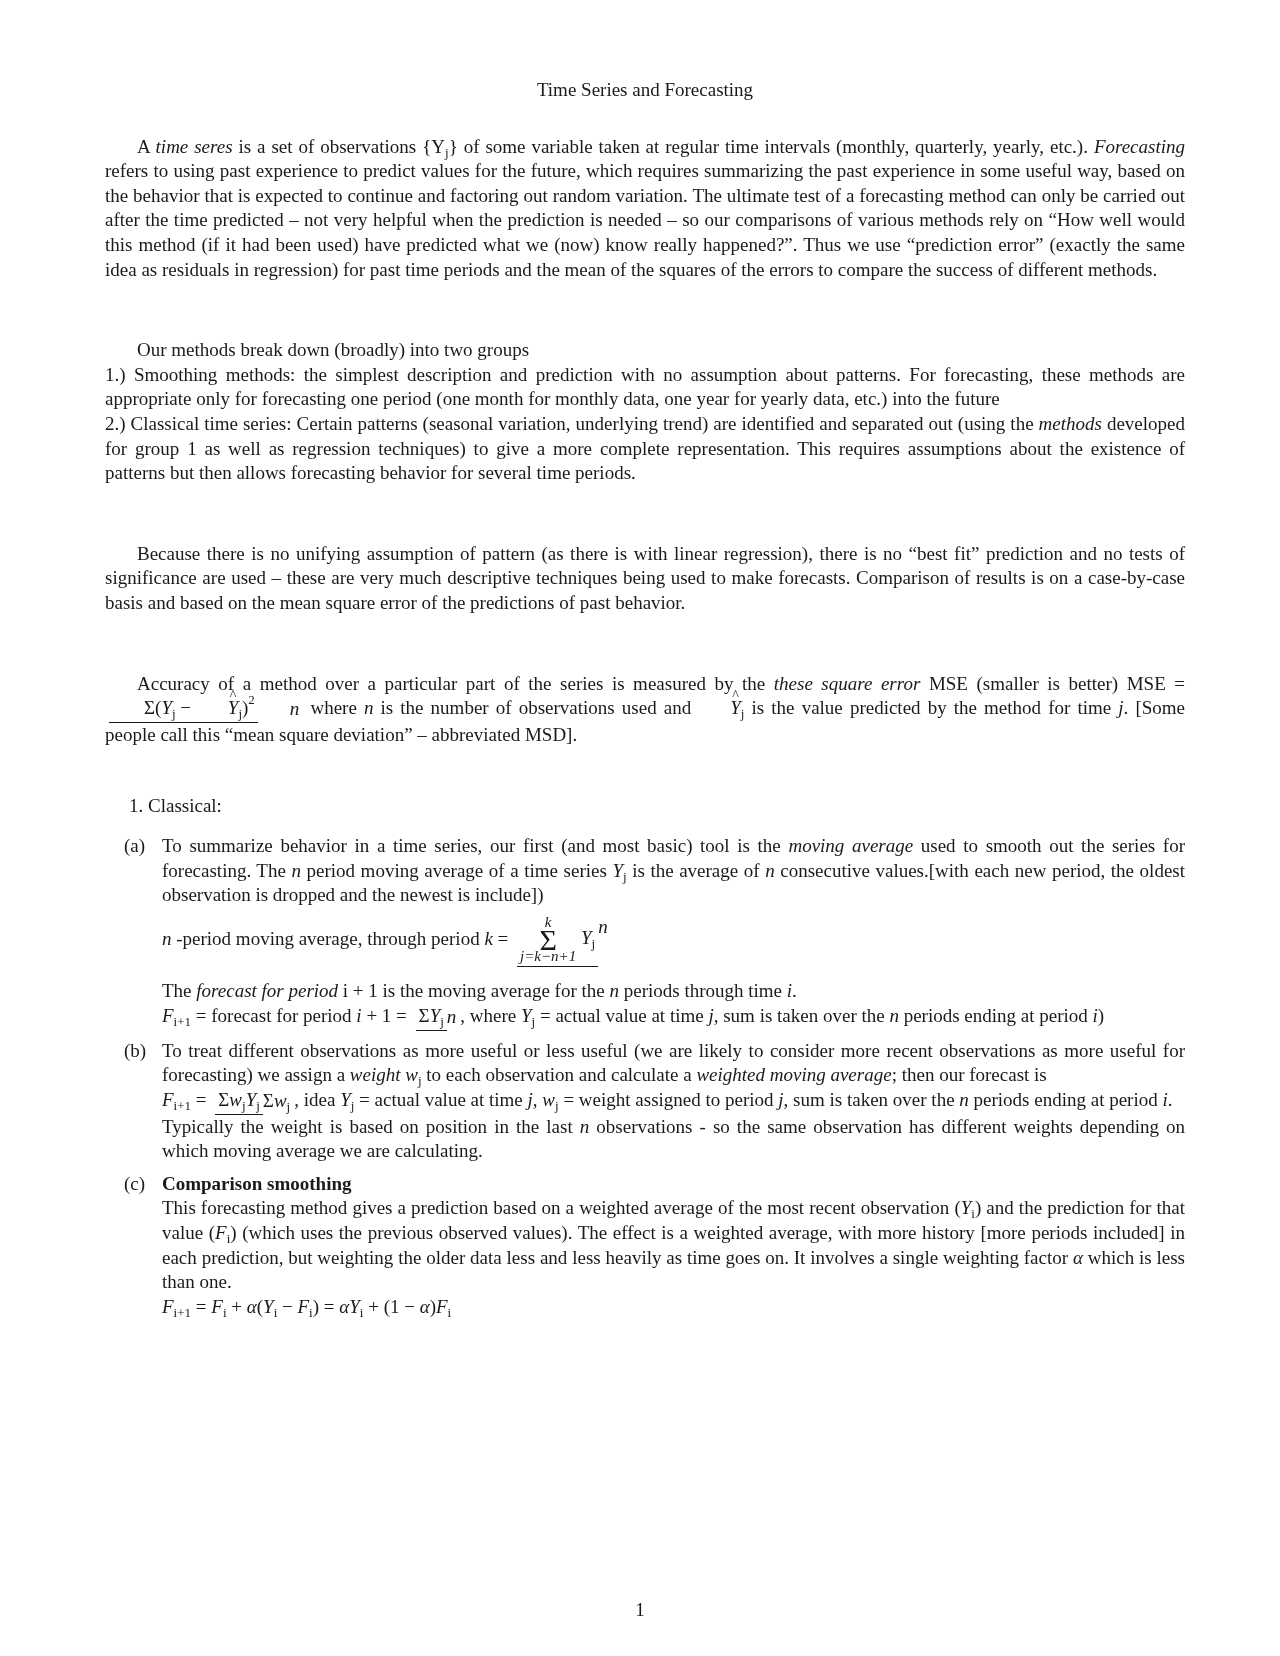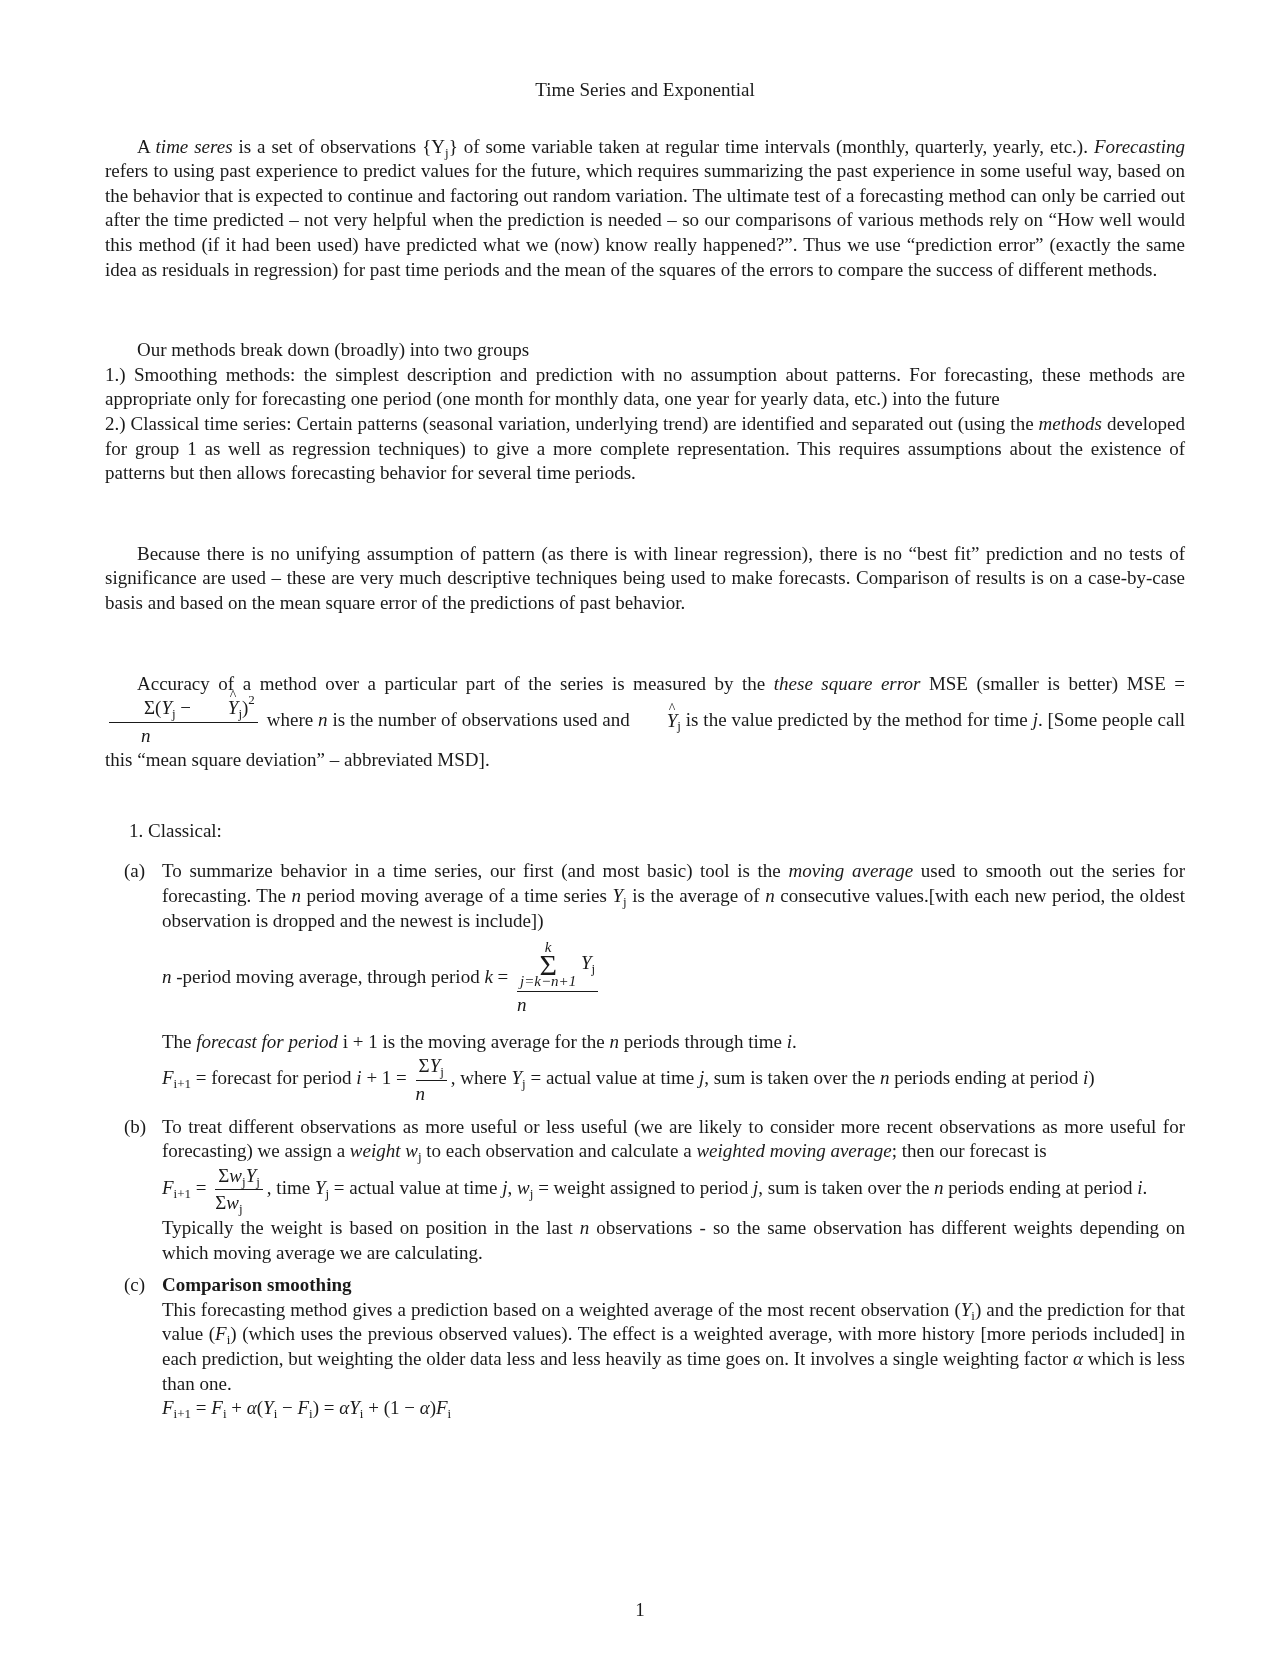--- a/index.html
+++ b/index.html
@@ -36,7 +36,7 @@
 <body>
 
 <div class="page">
-  <div class="title">Time Series and Exponential</div>
+  <div class="title">Time Series and Forecasting</div>
 
   <p class="indent"><span>A </span><i>time seres</i><span> is a set of observations {Y</span><sub>j</sub><span>} of some variable taken at regular time intervals (monthly, quarterly, yearly, etc.). </span><i>Forecasting</i><span> refers to using past experience to predict values for the future, which requires summarizing the past experience in some useful way, based on the behavior that is expected to continue and factoring out random variation. The ultimate test of a forecasting method can only be carried out after the time predicted – not very helpful when the prediction is needed – so our comparisons of various methods rely on “How well would this method (if it had been used) have predicted what we (now) know really happened?”. Thus we use “prediction error” (exactly the same idea as residuals in regression) for past time periods and the mean of the squares of the errors to compare the success of different methods.</span></p>
 

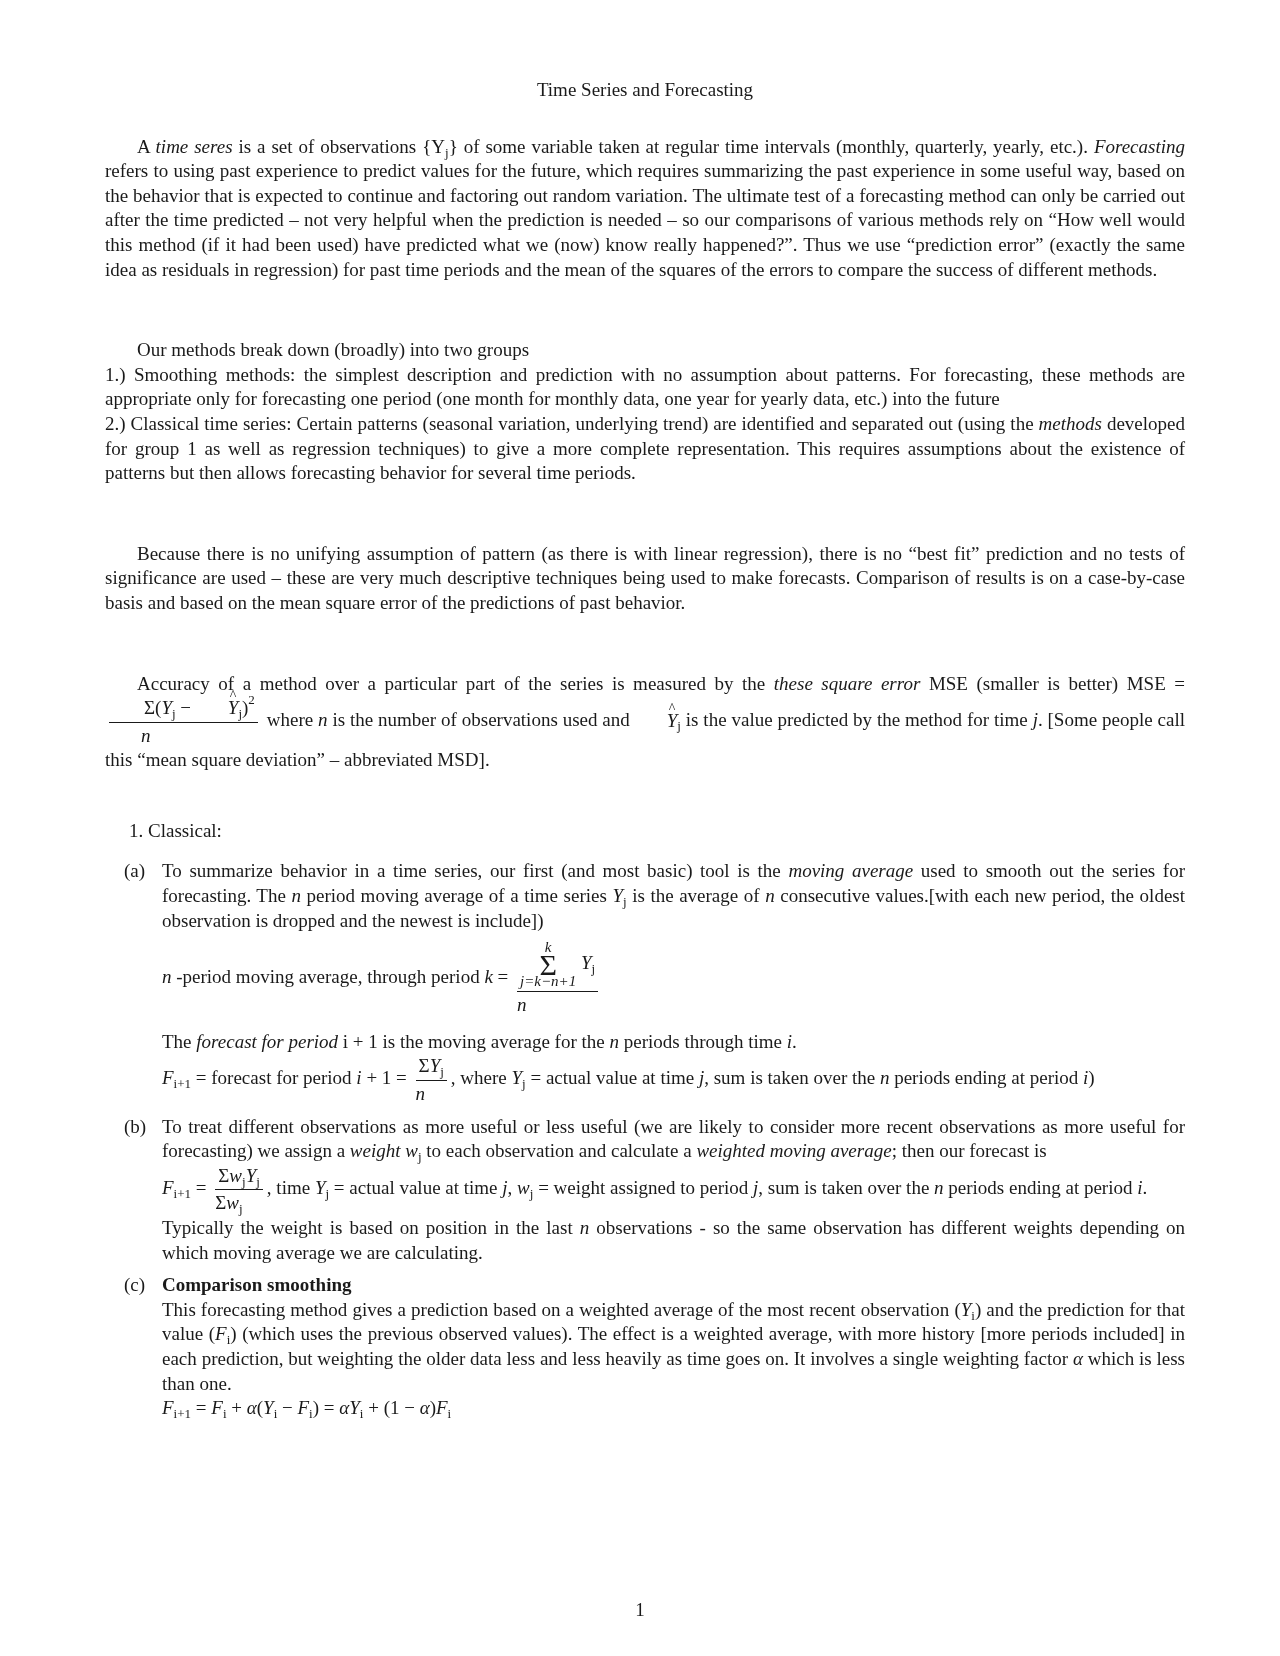--- a/index.html
+++ b/index.html
@@ -15,7 +15,7 @@
   .gap { height: 24px; }
   i, .m { font-style: italic; }
   b { font-weight: normal; }
-  .frac { display: inline-flex; flex-direction: column; vertical-align: middle; text-align: left; margin: 0 4px; }
+  .frac { display: inline-flex; flex-direction: row; vertical-align: middle; text-align: right; margin: 0 4px; }
   .frac .num { border-bottom: 1.3px solid #1a1a1a; padding: 0 3px 1px 3px; }
   .frac .den { padding-top: 1px; }
   sub { font-size: 13px; vertical-align: -4px; line-height: 0; }

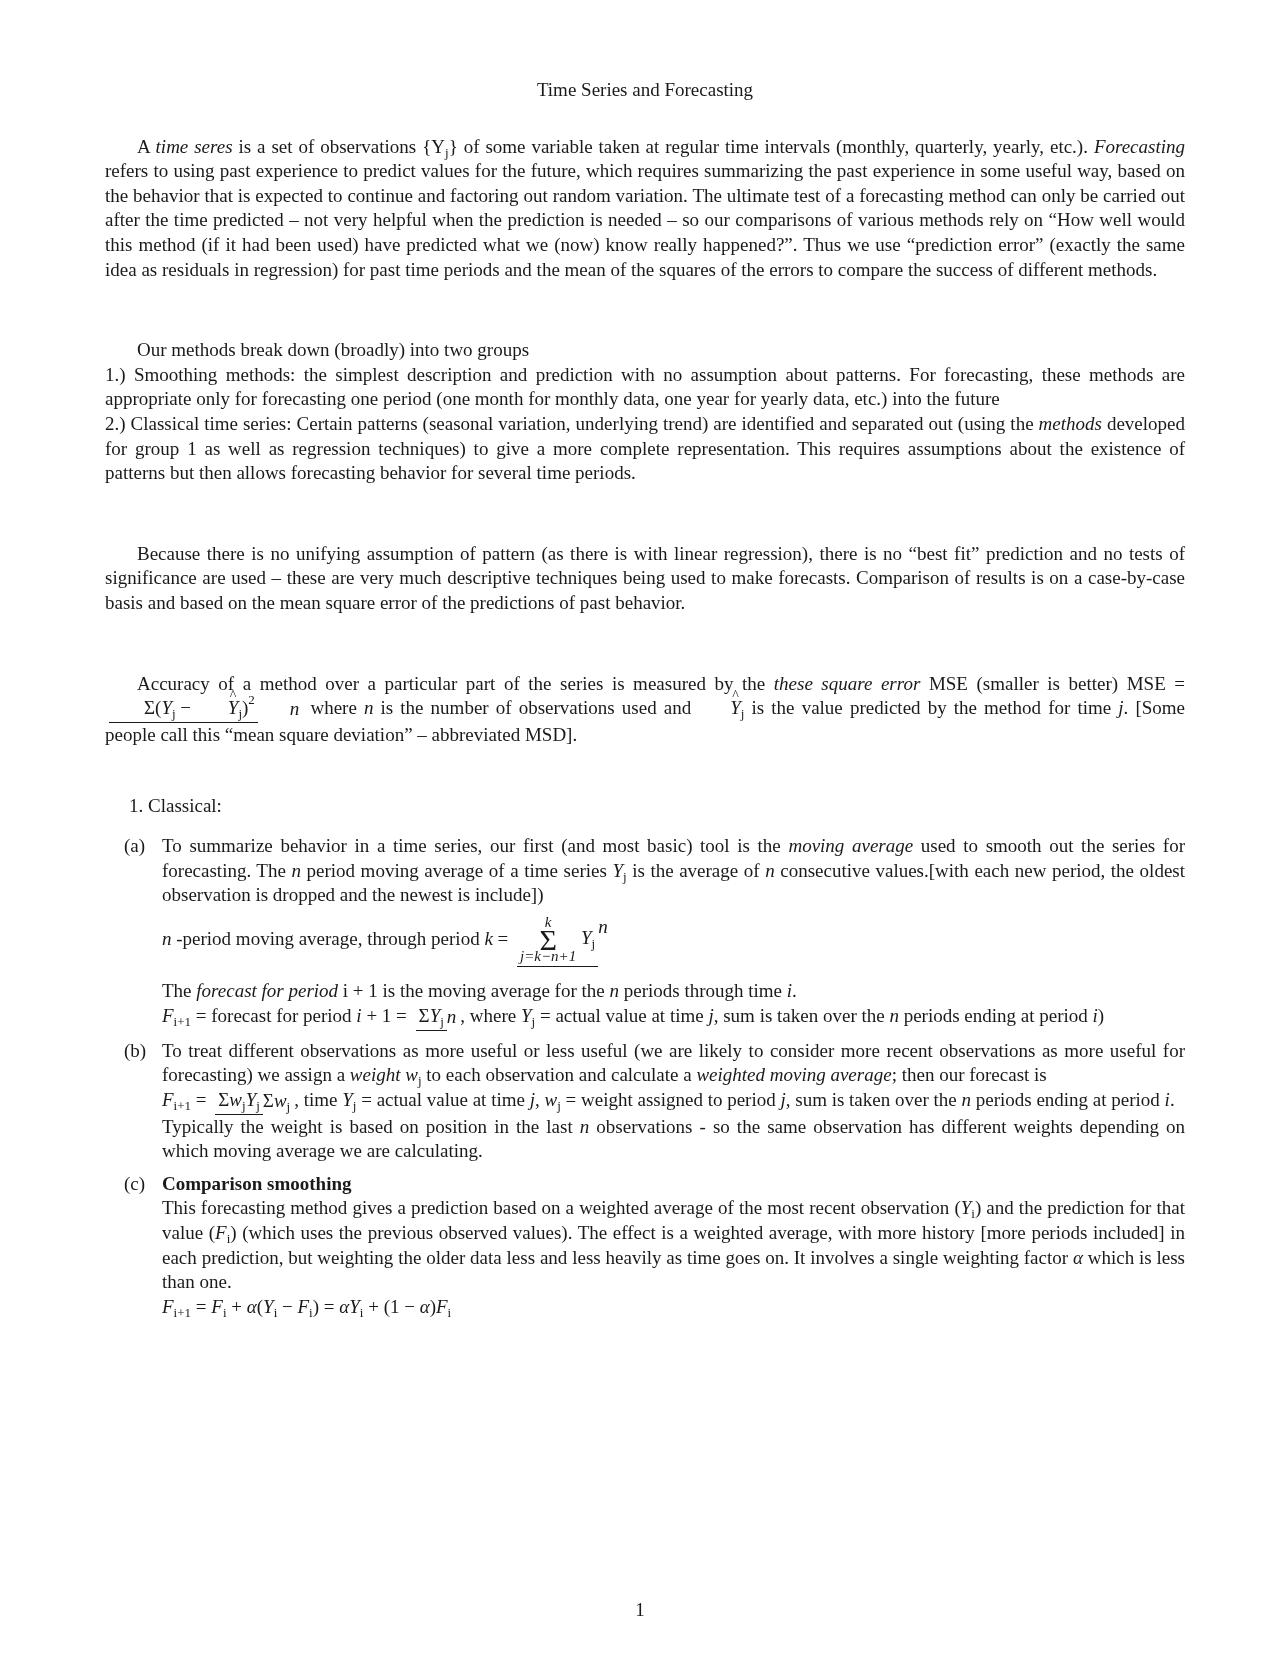--- a/index.html
+++ b/index.html
@@ -87,7 +87,7 @@
       <p><i>F</i><sub>i+1</sub> = <span class="frac">
             <span class="num">Σ<i>w</i><sub>j</sub><i>Y</i><sub>j</sub></span>
             <span class="den">Σ<i>w</i><sub>j</sub></span>
-          </span><span>, time </span><i>Y</i><sub>j</sub><span> = actual value at time </span><i>j</i>, <i>w</i><sub>j</sub><span> = weight assigned to period </span><i>j</i><span>, sum is taken over the </span><i>n</i><span> periods ending at period </span><i>i</i>.</p>
+          </span><span>, idea </span><i>Y</i><sub>j</sub><span> = actual value at time </span><i>j</i>, <i>w</i><sub>j</sub><span> = weight assigned to period </span><i>j</i><span>, sum is taken over the </span><i>n</i><span> periods ending at period </span><i>i</i>.</p>
       <p><span>Typically the weight is based on position in the last </span><i>n</i><span> observations - so the same observation has different weights depending on which moving average we are calculating.</span></p>
     </div>
 

